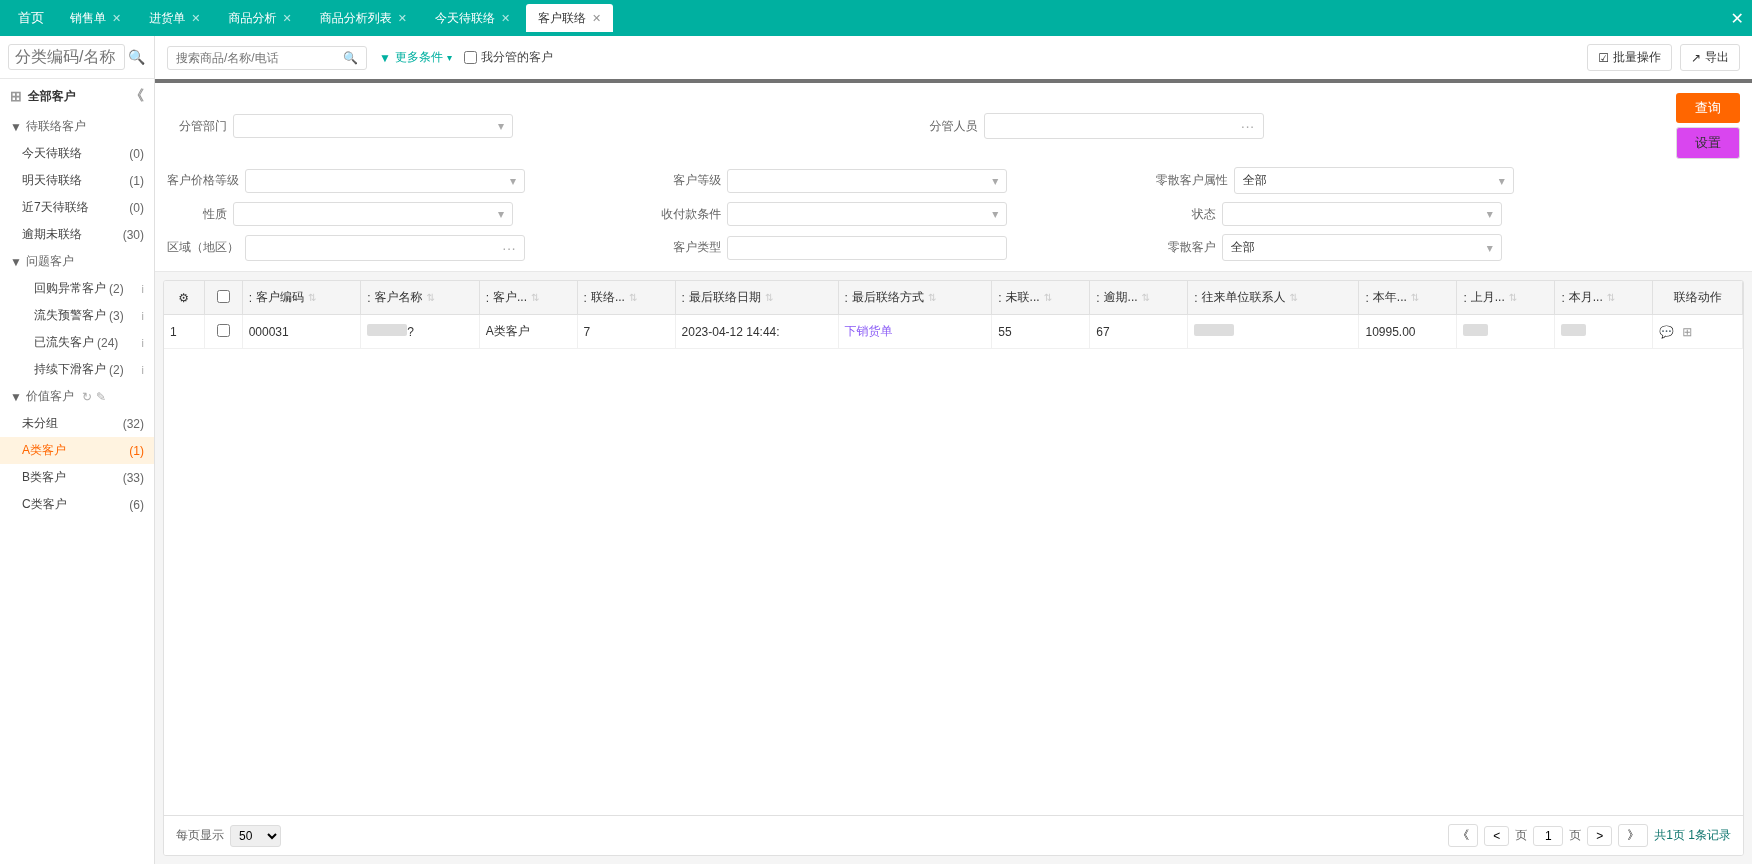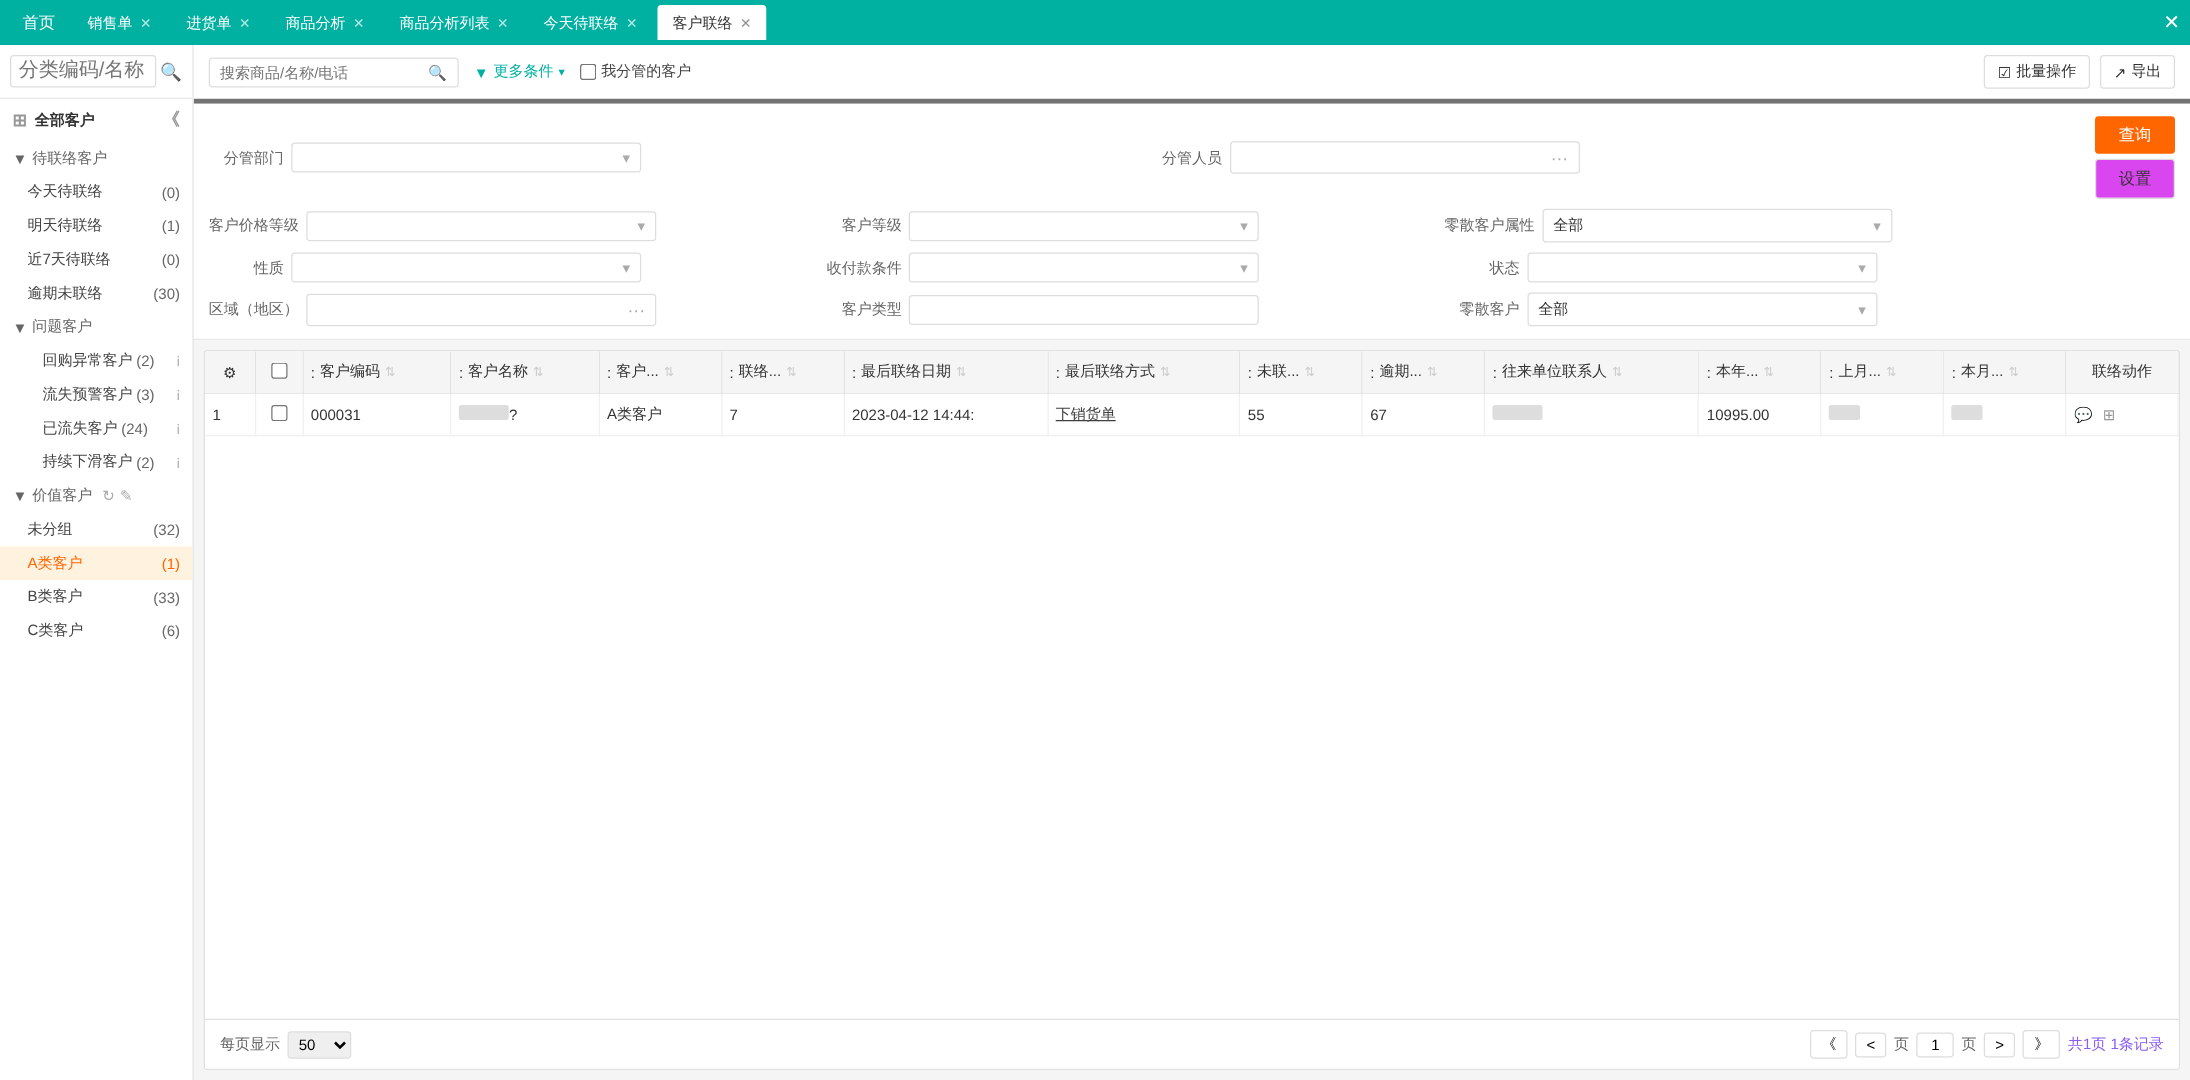--- a/index.html
+++ b/index.html
@@ -288,7 +288,7 @@
     }
     .col-header { display: flex; align-items: center; gap: 4px; }
     .col-sort { color: #ccc; font-size: 10px; }
-    .link-text { color: #404040; cursor: pointer; text-decoration: underline; }
+    .link-text { color: #8b5cf6; cursor: pointer; }
     .row-actions { display: flex; gap: 8px; color: #999; cursor: pointer; }
 
     

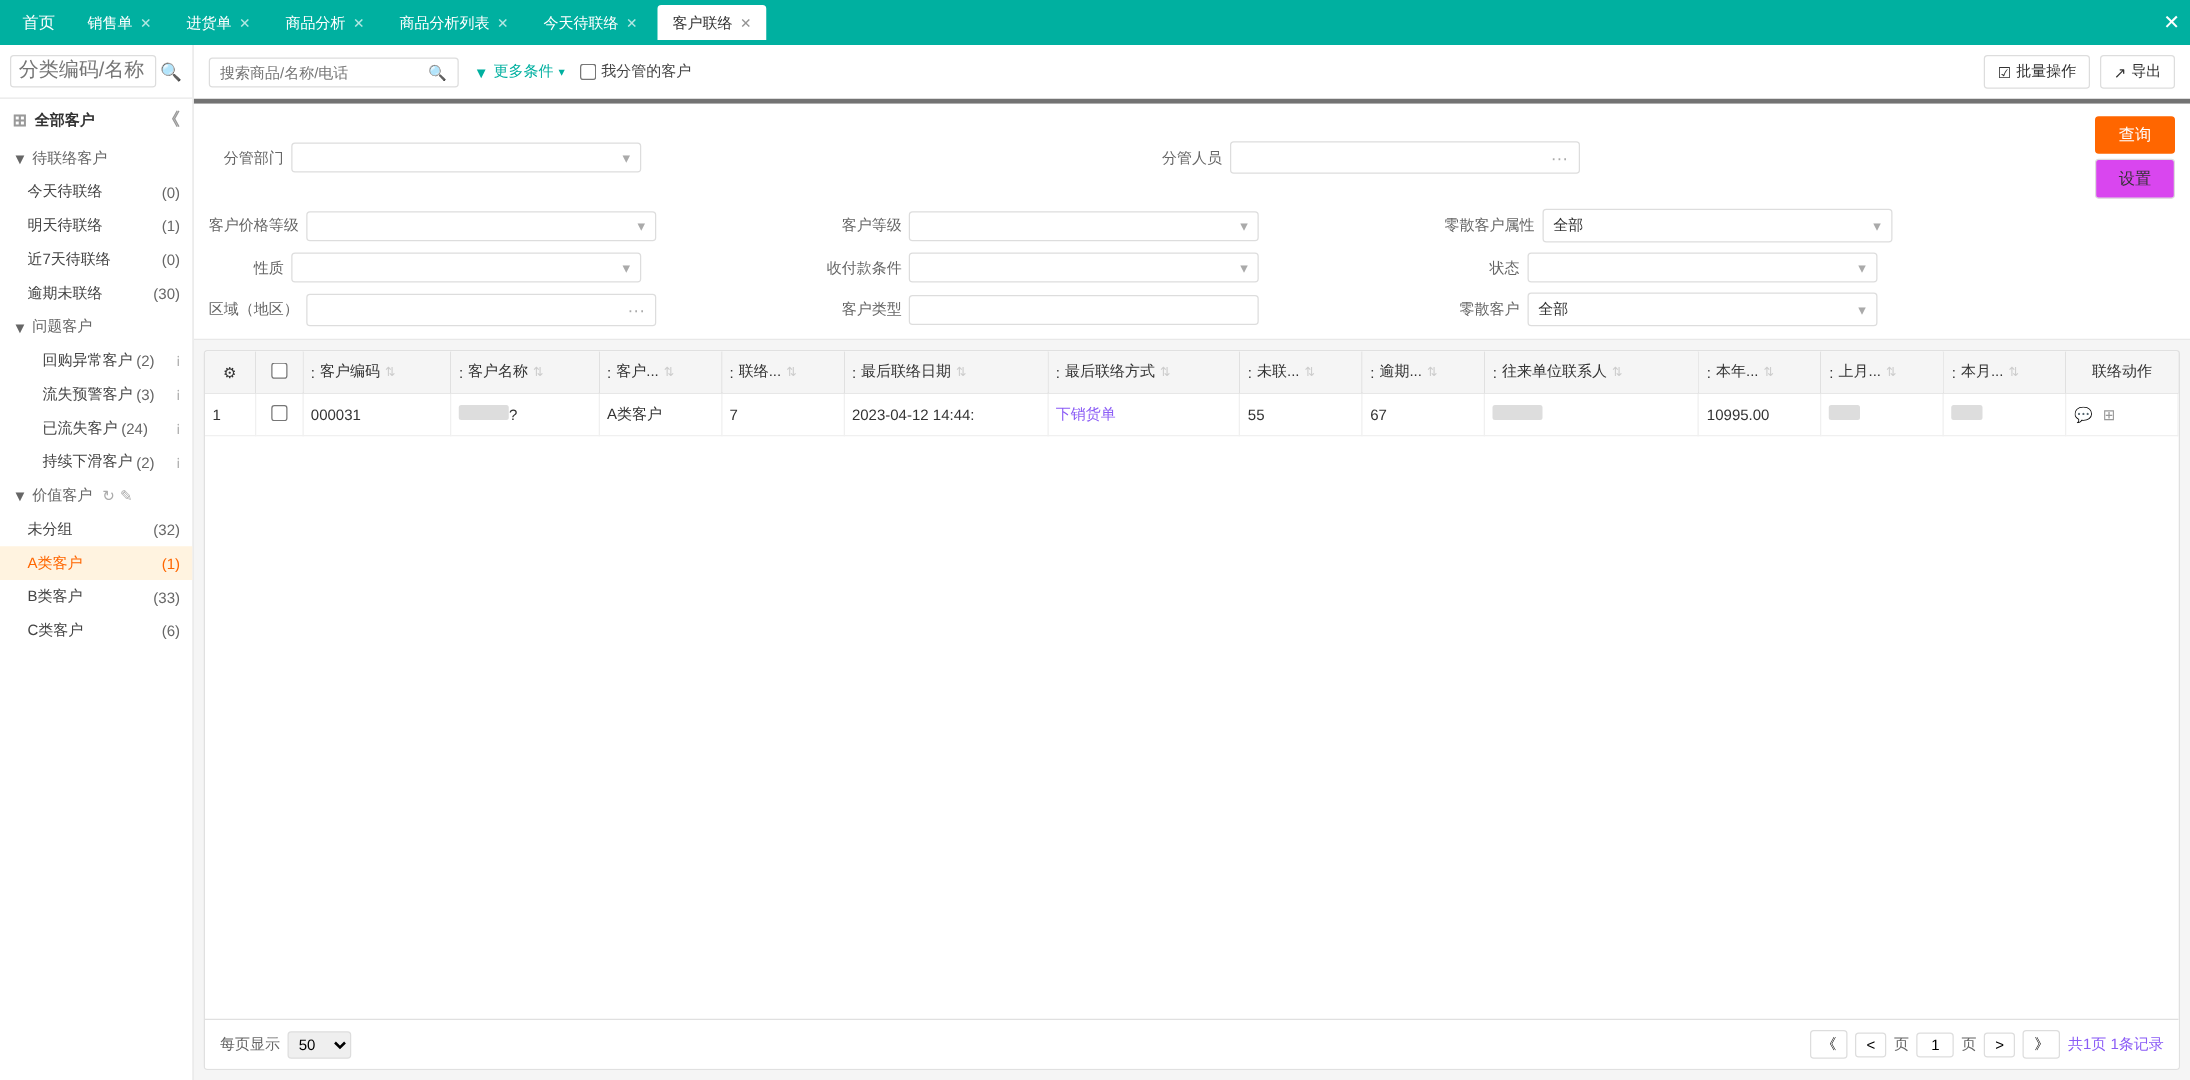--- a/index.html
+++ b/index.html
@@ -305,7 +305,7 @@
     .page-nav { display: flex; align-items: center; gap: 6px; color: #666; }
     .page-btn { border: 1px solid #ddd; background: white; padding: 2px 8px; border-radius: 3px; cursor: pointer; }
     .page-input { border: 1px solid #ddd; padding: 2px 4px; border-radius: 3px; width: 30px; text-align: center; }
-    .page-total { color: #8b5cf6; }
+    .page-total { color: #0f766e; }
 
     
     .table-scroll { overflow-x: auto; flex: 1; overflow-y: auto; }

